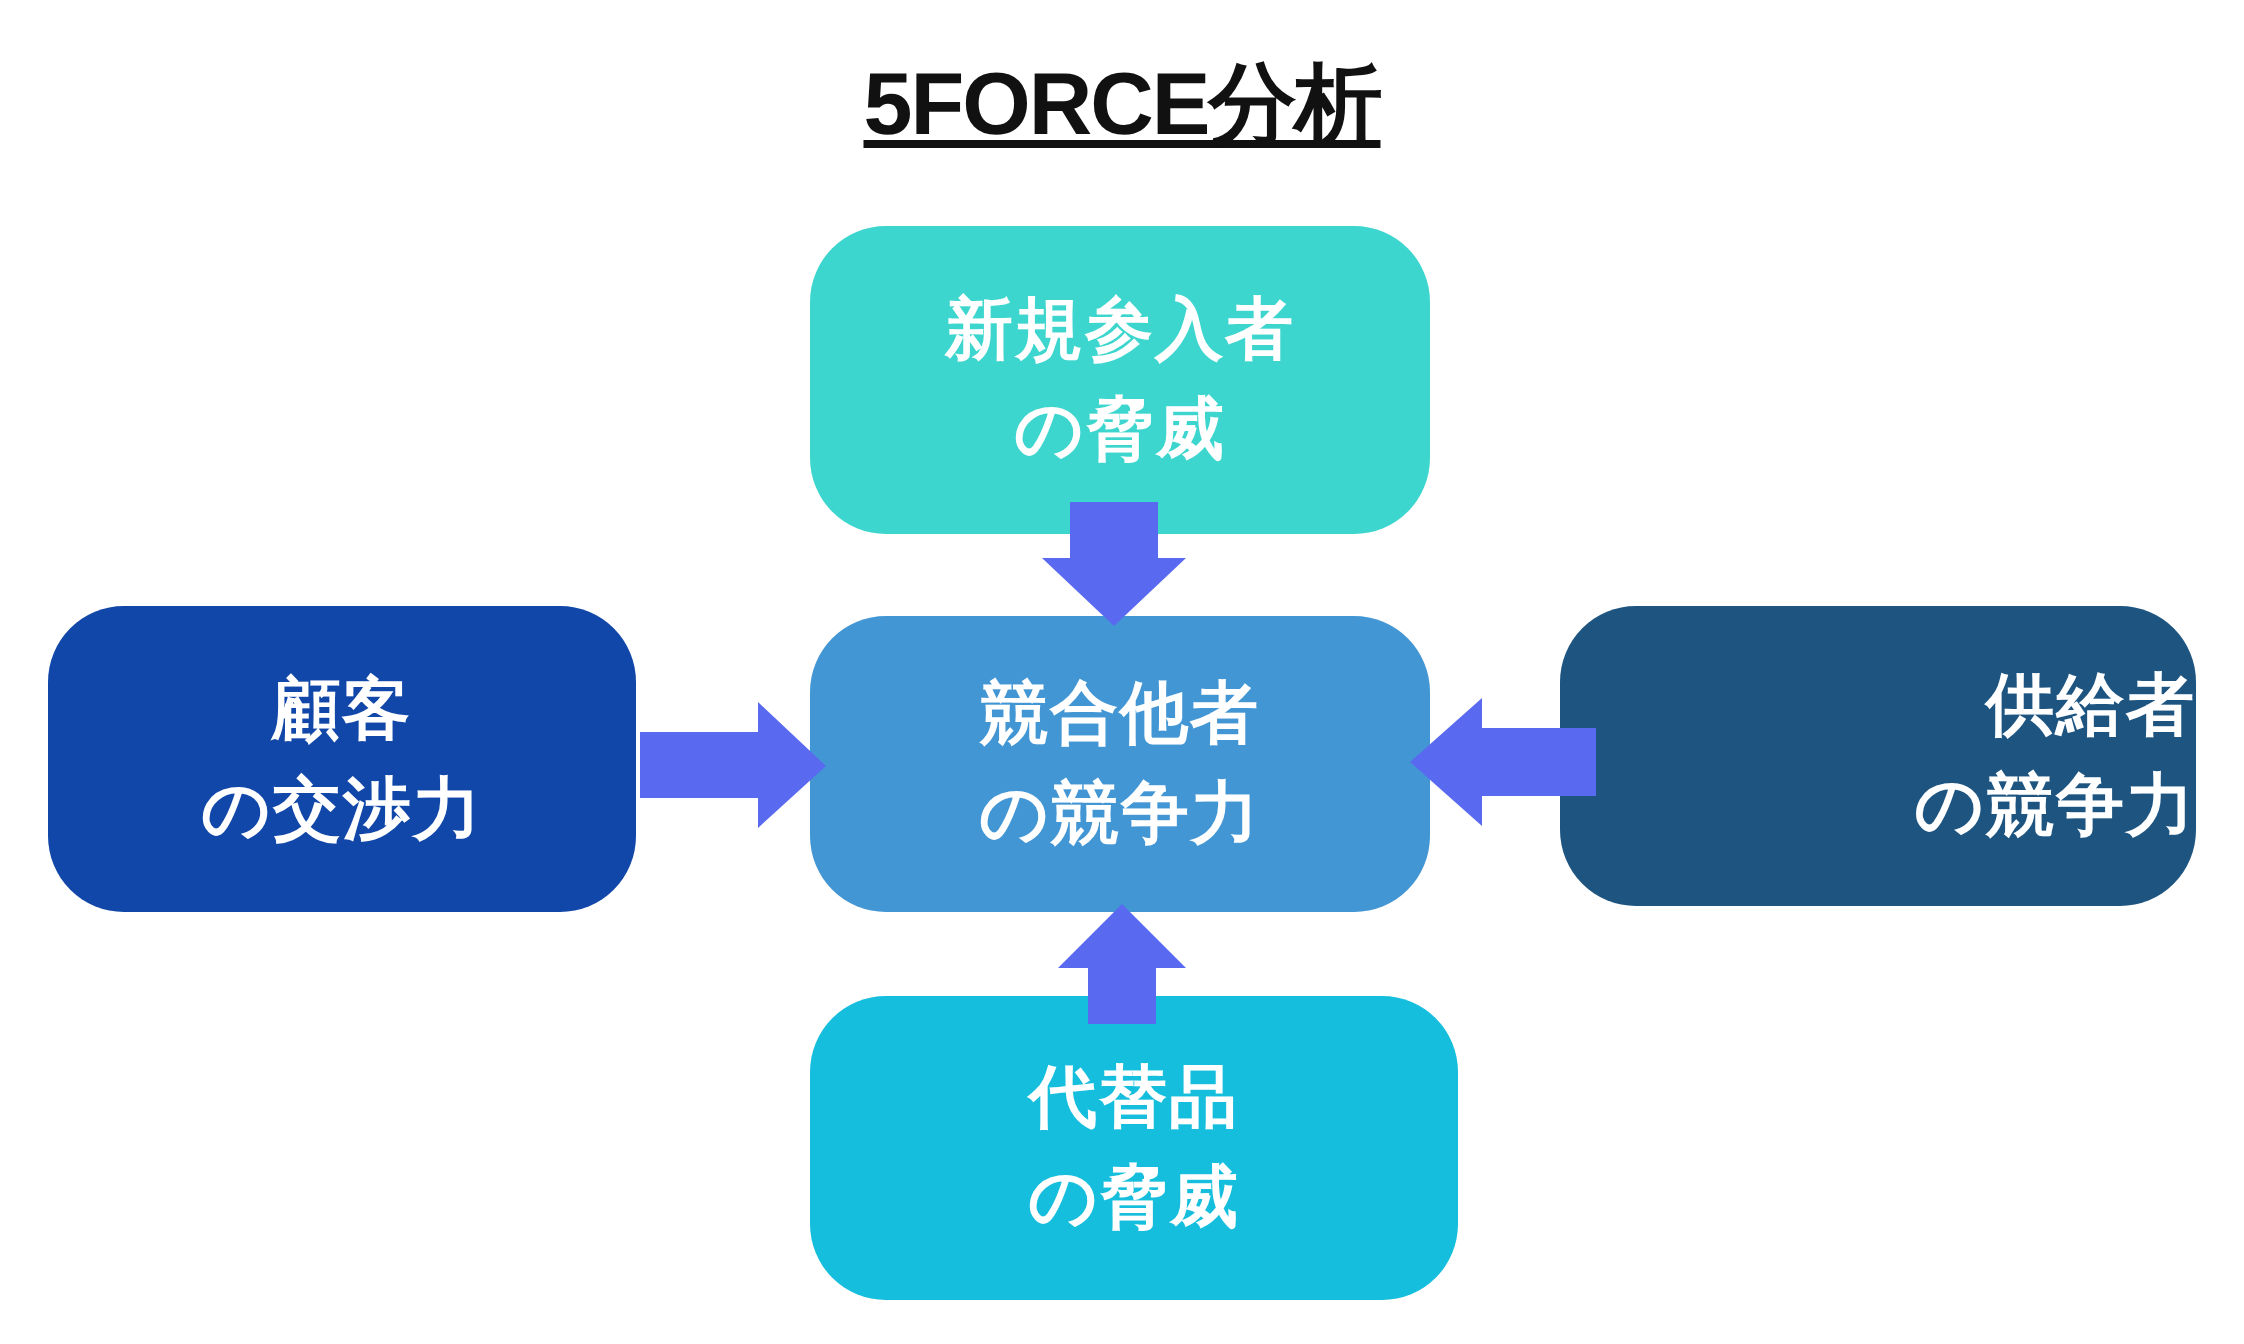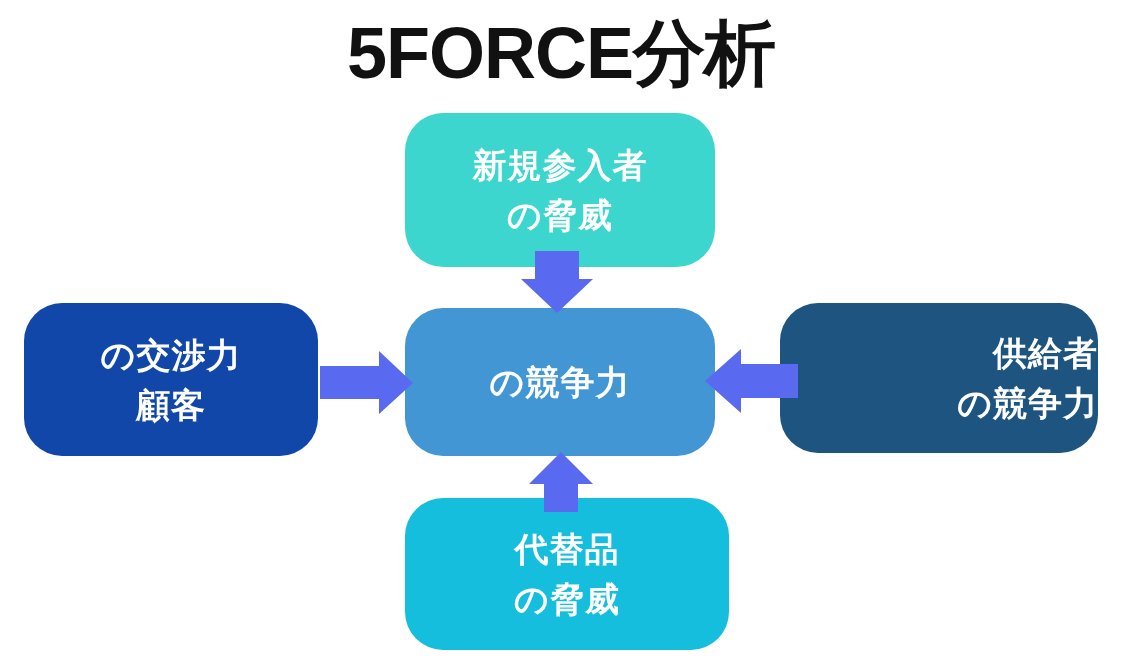--- a/index.html
+++ b/index.html
@@ -23,10 +23,11 @@
     height: 62px;
     line-height: 62px;
     text-align: center;
-    font-size: 72px;
+    font-size: 44px;
     font-weight: bold;
     letter-spacing: -1px;
     z-index: 1;
+    text-decoration: underline;
   }
   .force-box {
     position: absolute;

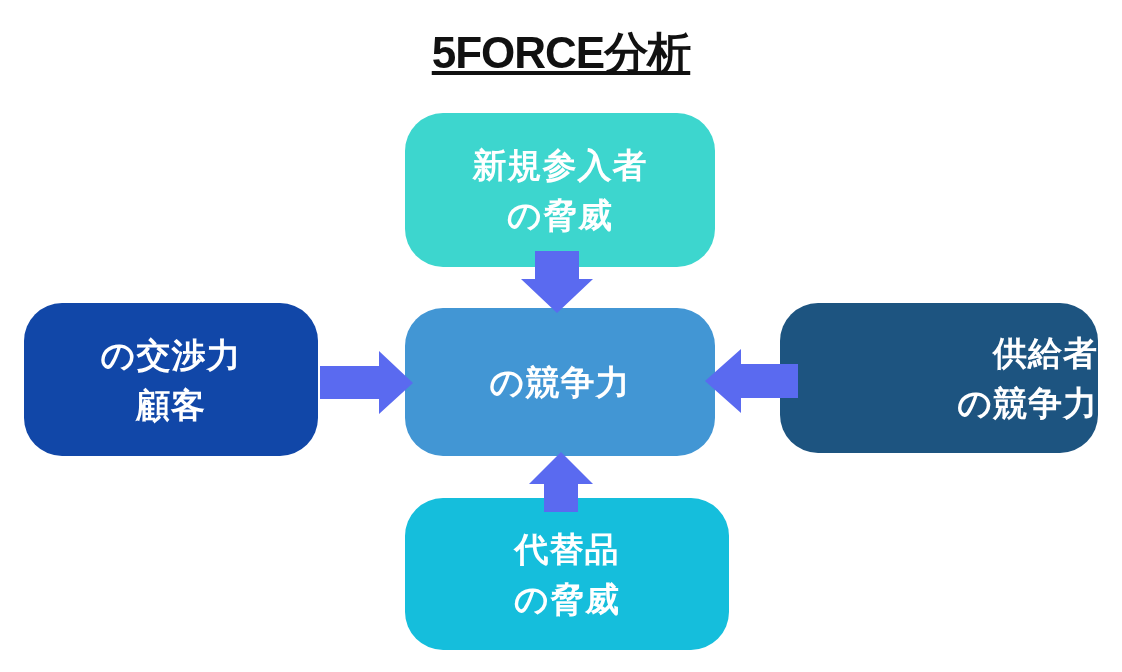--- a/index.html
+++ b/index.html
@@ -80,6 +80,7 @@
   </div>
 
   <div class="force-box box-center" style="background: rgb(66, 150, 212);">
+    <div class="line">競合他者</div>
     <div class="line">の競争力</div>
   </div>
 

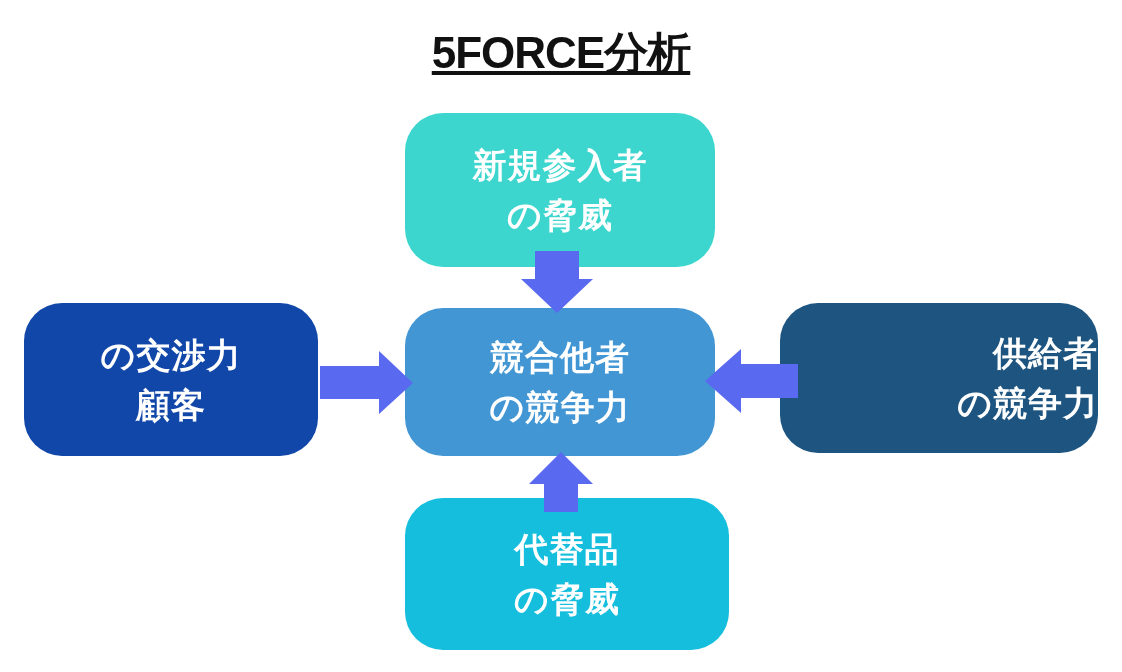--- a/index.html
+++ b/index.html
@@ -75,8 +75,8 @@
   </div>
 
   <div class="force-box box-left" style="background: rgb(17, 71, 168);">
+    <div class="line">顧客</div>
     <div class="line">の交渉力</div>
-    <div class="line">顧客</div>
   </div>
 
   <div class="force-box box-center" style="background: rgb(66, 150, 212);">

